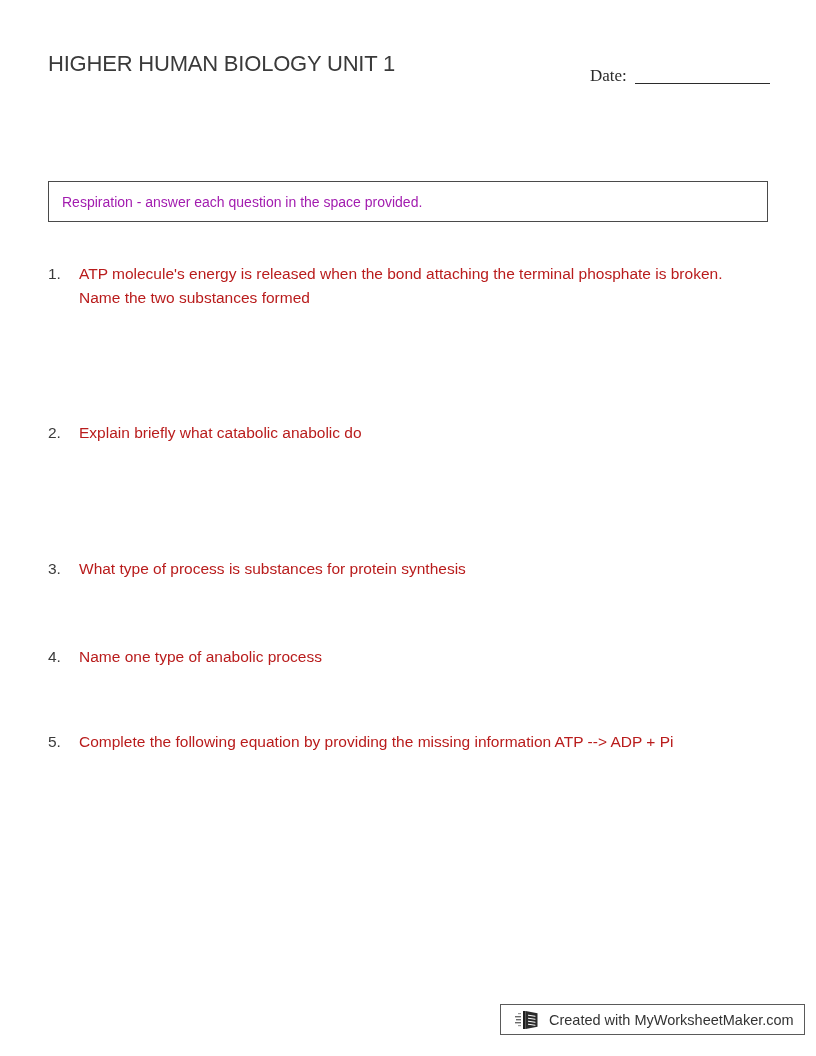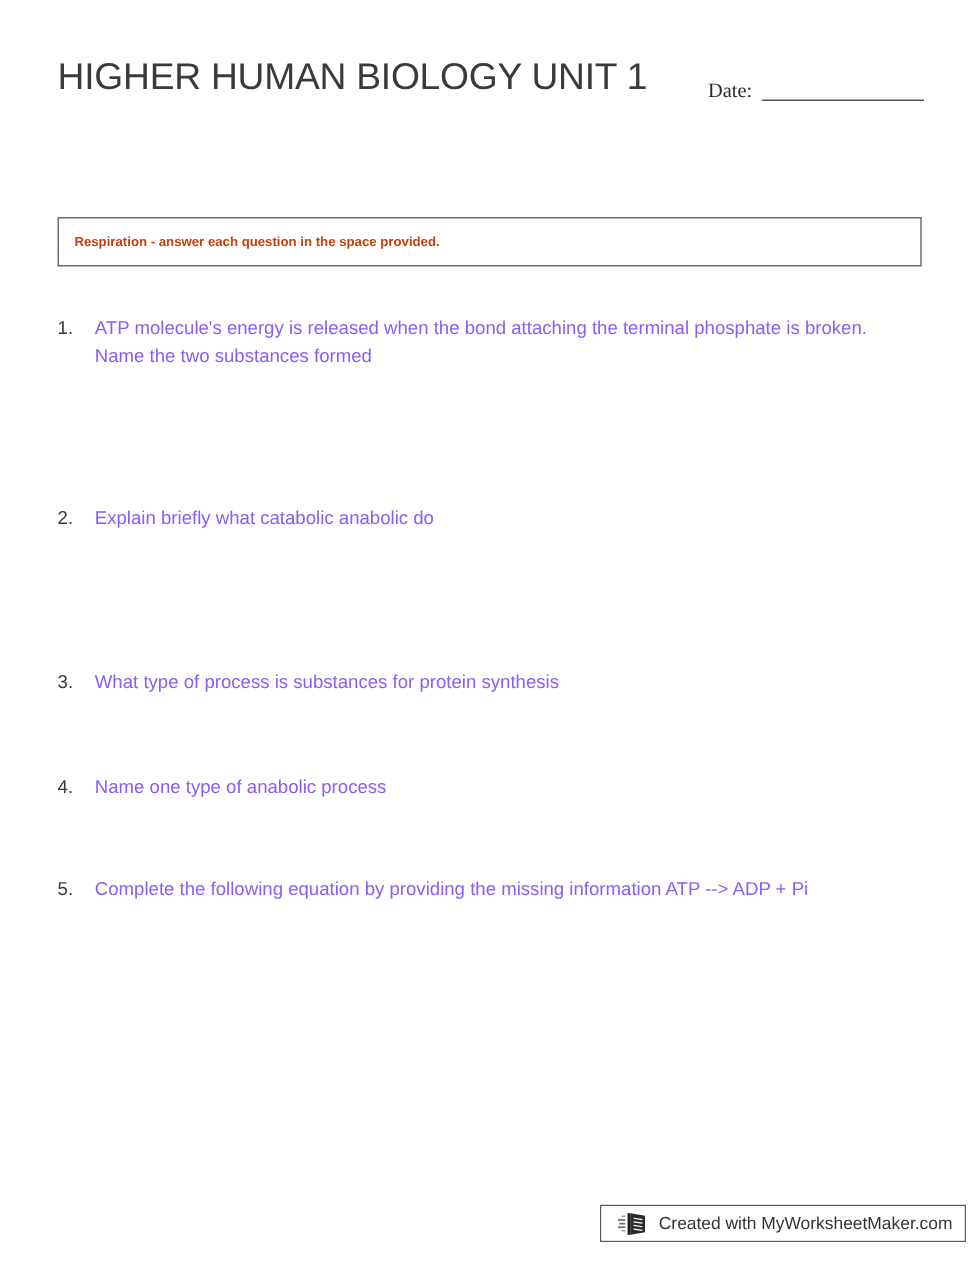--- a/index.html
+++ b/index.html
@@ -37,7 +37,7 @@
 
   .title-line {
     font-family: "Liberation Sans", sans-serif;
-    font-size: 31px;
+    font-size: 22px;
     font-weight: 300;
     line-height: 40px;
     color: #3a3a3a;

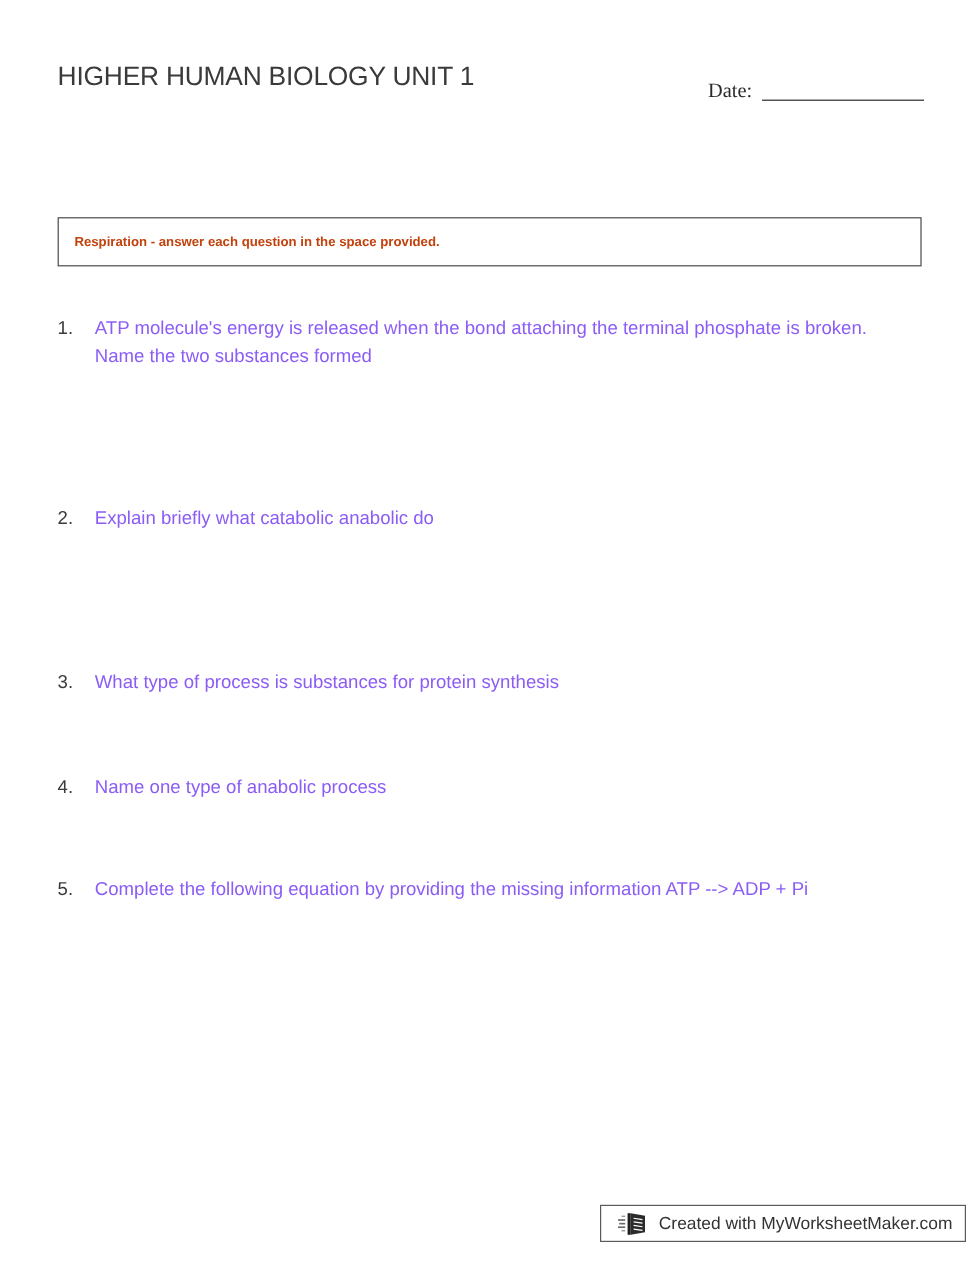--- a/index.html
+++ b/index.html
@@ -87,9 +87,9 @@
 
   .instruction-text {
     padding-left: 13px;
-    font-size: 11px;
-    font-weight: 700;
-    color: #c2410c;
+    font-size: 14px;
+    font-weight: 400;
+    color: #a21caf;
     line-height: 20px;
   }
 

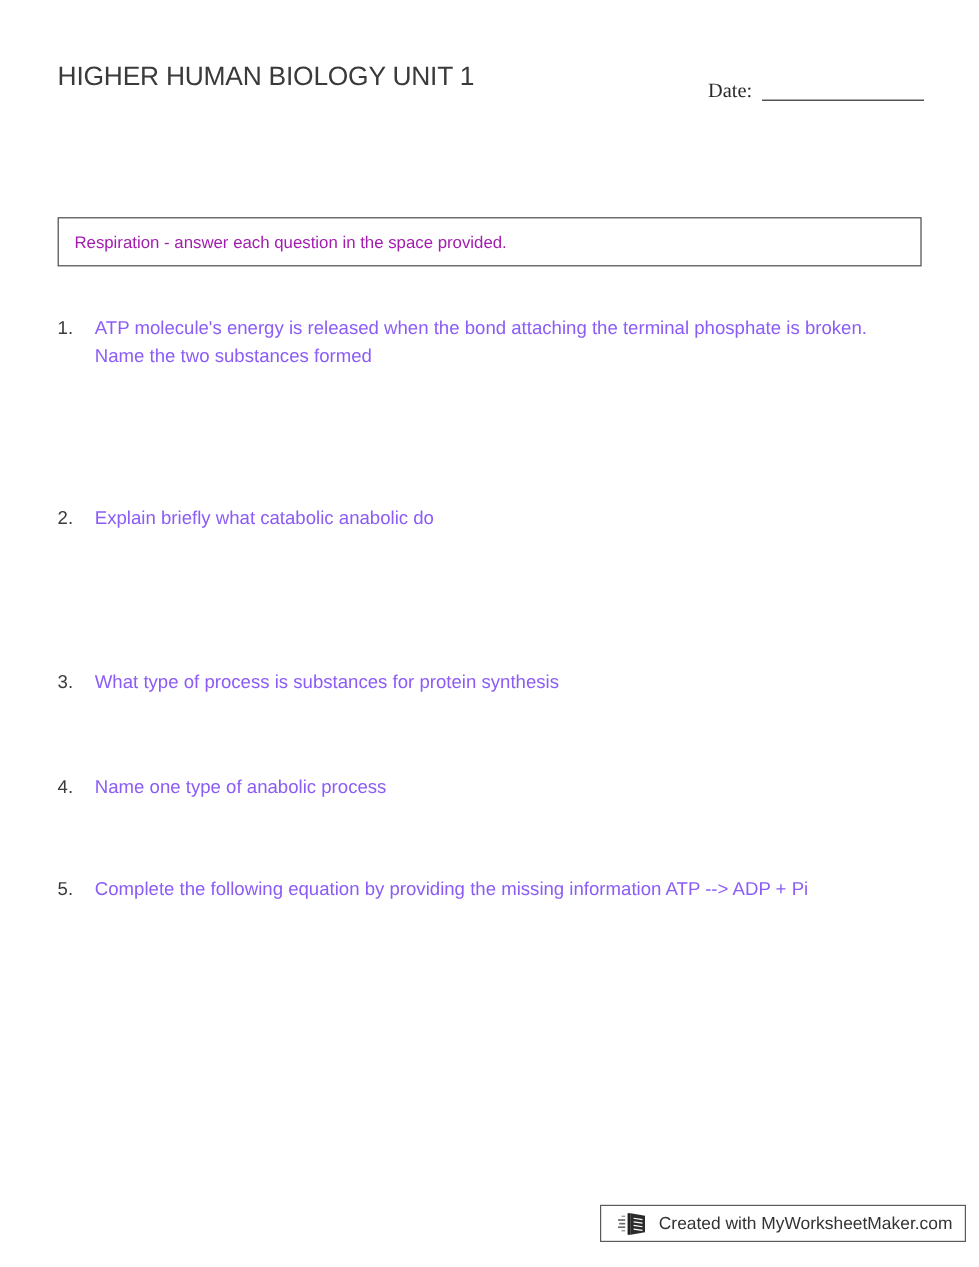--- a/index.html
+++ b/index.html
@@ -124,7 +124,7 @@
     display: block;
     font-size: 15.5px;
     line-height: 24px;
-    color: #8b5cf6;
+    color: #b91c1c;
   }
 
   .q-gap-1 { height: 111px; }

